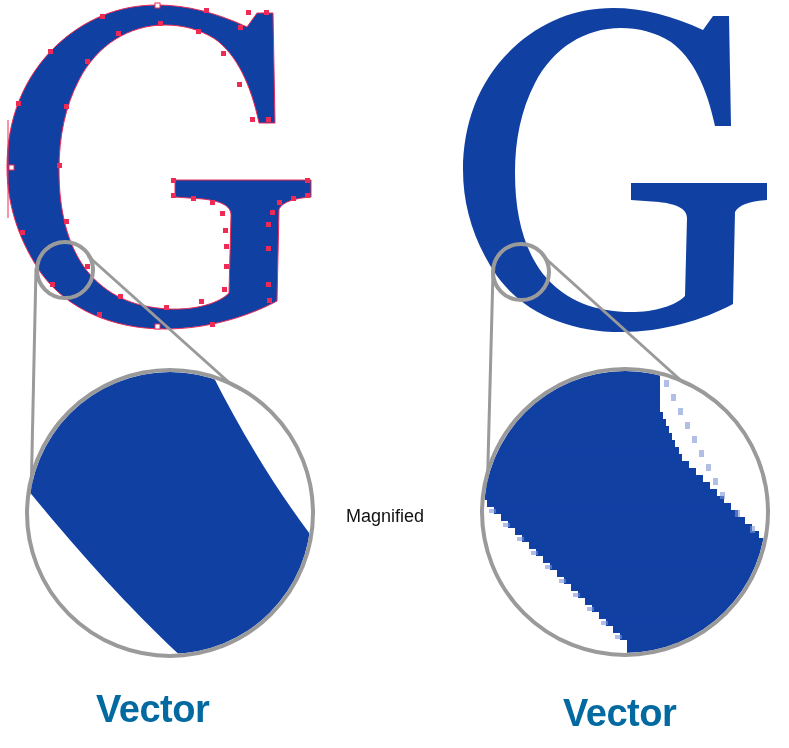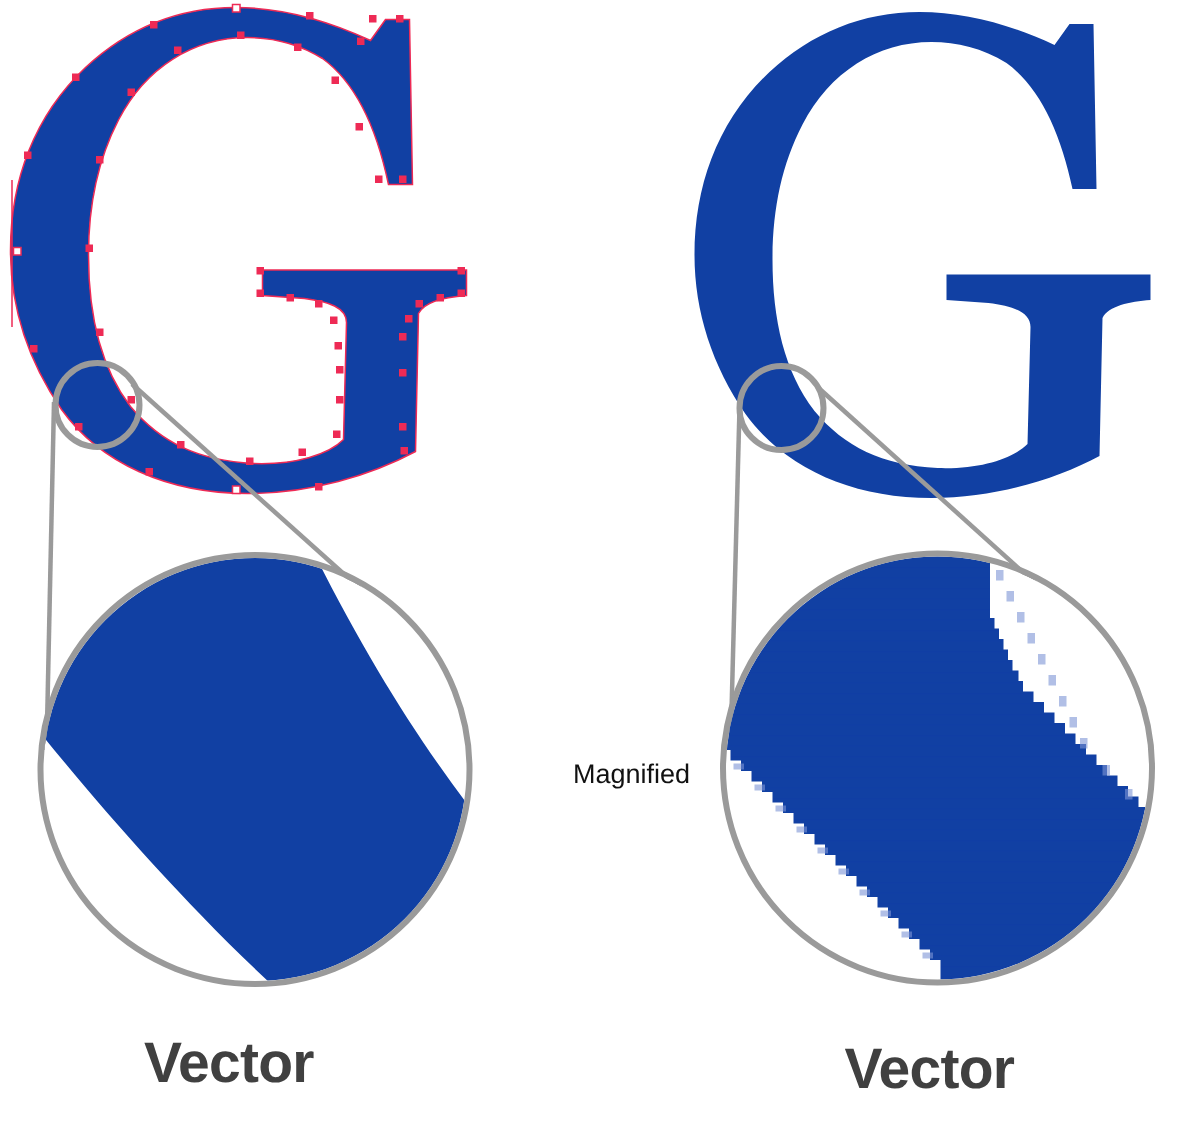--- a/index.html
+++ b/index.html
@@ -6,7 +6,7 @@
   body { width: 789px; height: 748px; position: relative; overflow: hidden; font-family: "Liberation Sans", sans-serif; }
   svg.stage { position: absolute; left: 0; top: 0; }
   .label-big { position: absolute; font-family: "Liberation Sans", sans-serif; font-weight: bold; font-size: 38px; color: #404040; letter-spacing: -0.5px; }
-  .label-small { position: absolute; font-family: "Liberation Sans", sans-serif; font-size: 18px; color: #111; margin-left: 36px; }
+  .label-small { position: absolute; font-family: "Liberation Sans", sans-serif; font-size: 18px; color: #111; }
 </style>
 </head>
 <body>

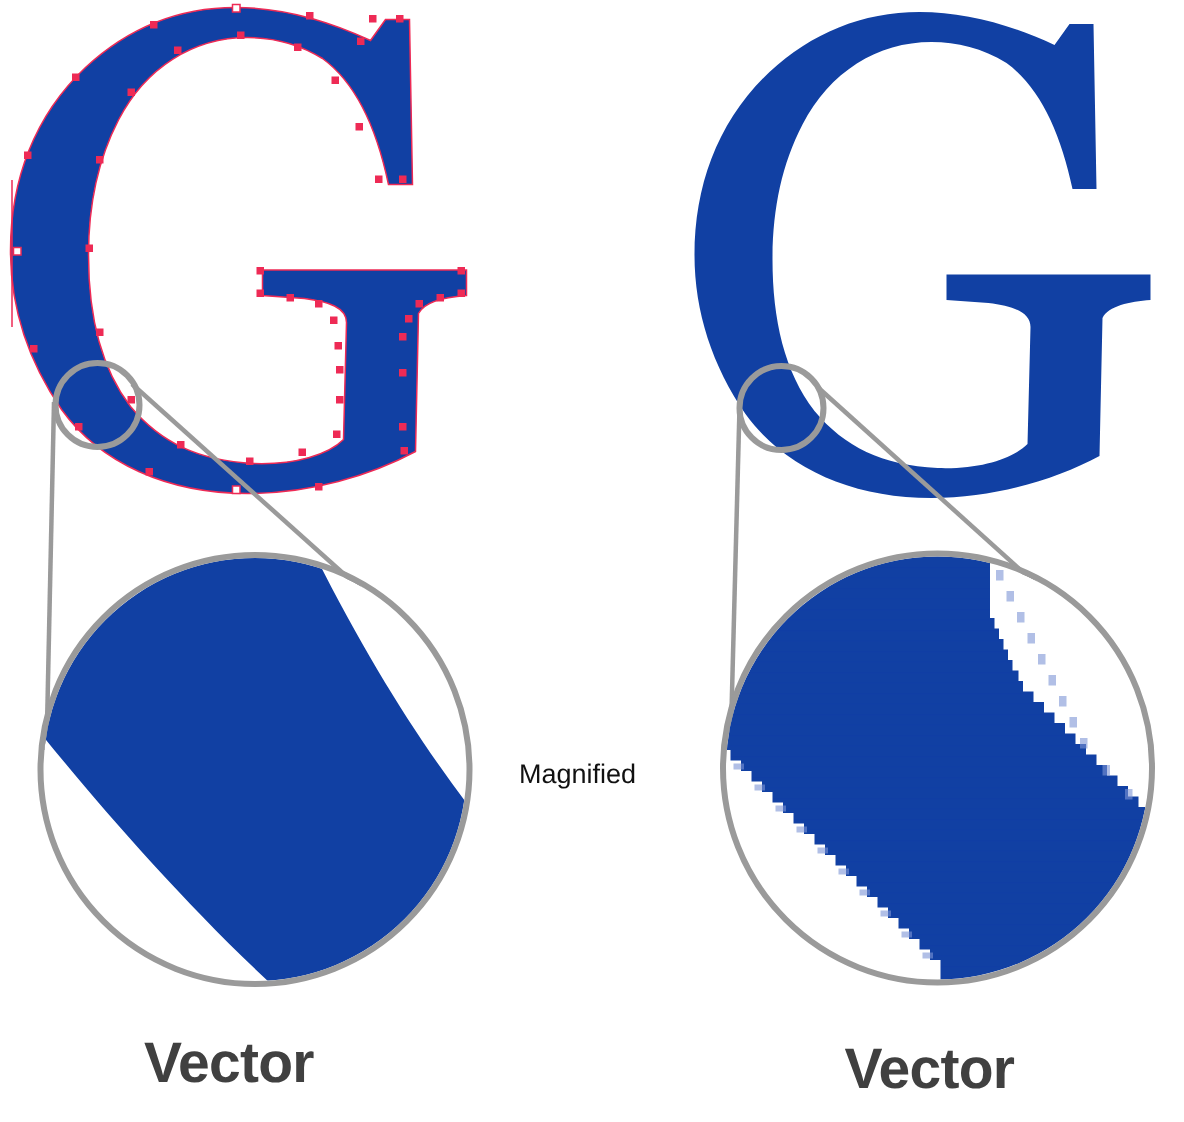--- a/index.html
+++ b/index.html
@@ -5,7 +5,7 @@
   html, body { margin: 0; padding: 0; background: #ffffff; }
   body { width: 789px; height: 748px; position: relative; overflow: hidden; font-family: "Liberation Sans", sans-serif; }
   svg.stage { position: absolute; left: 0; top: 0; }
-  .label-big { position: absolute; font-family: "Liberation Sans", sans-serif; font-weight: bold; font-size: 38px; color: #404040; letter-spacing: -0.5px; }
+  .label-big { position: absolute; font-family: "Liberation Sans", sans-serif; font-weight: bold; font-size: 38px; color: #0369a1; letter-spacing: -0.5px; }
   .label-small { position: absolute; font-family: "Liberation Sans", sans-serif; font-size: 18px; color: #111; }
 </style>
 </head>

